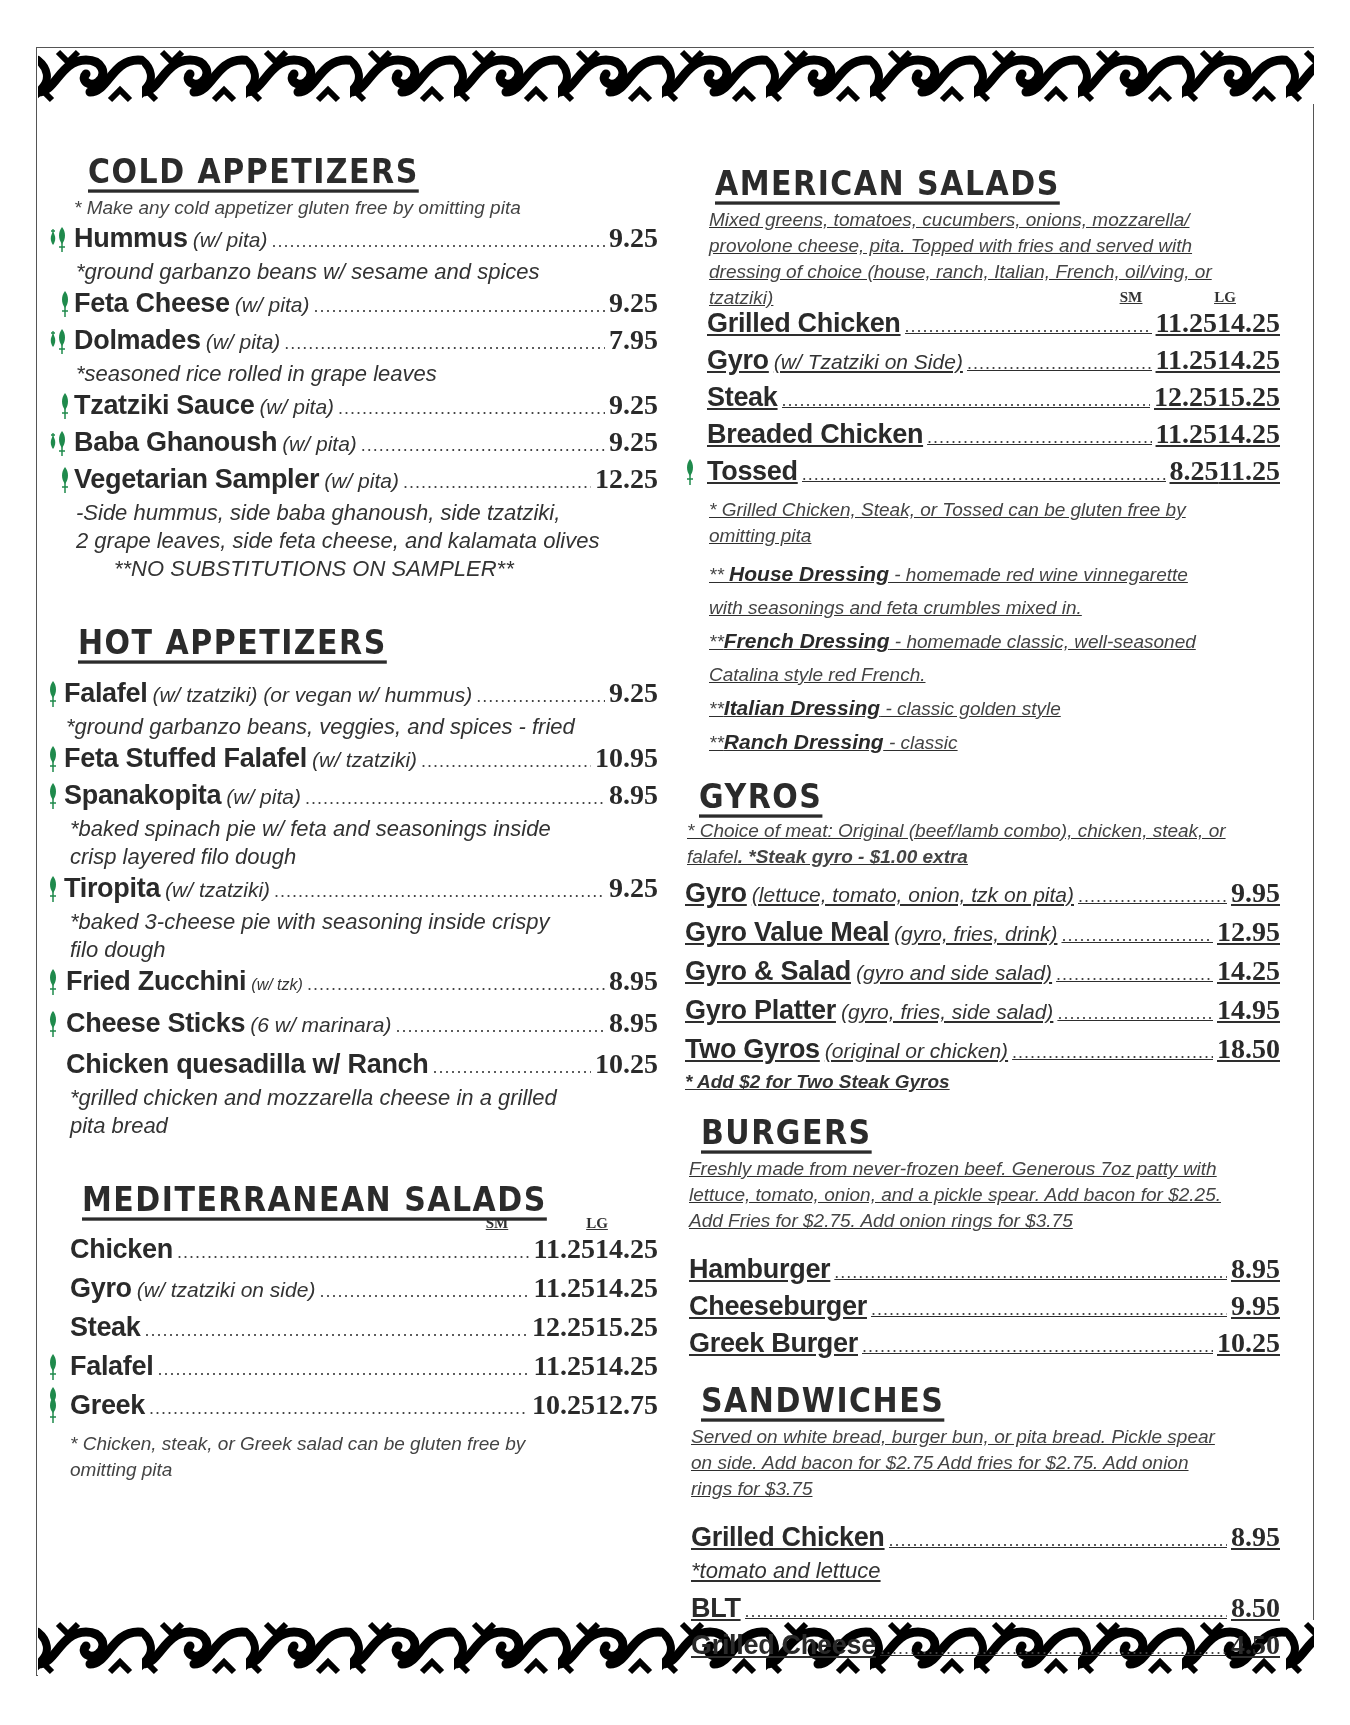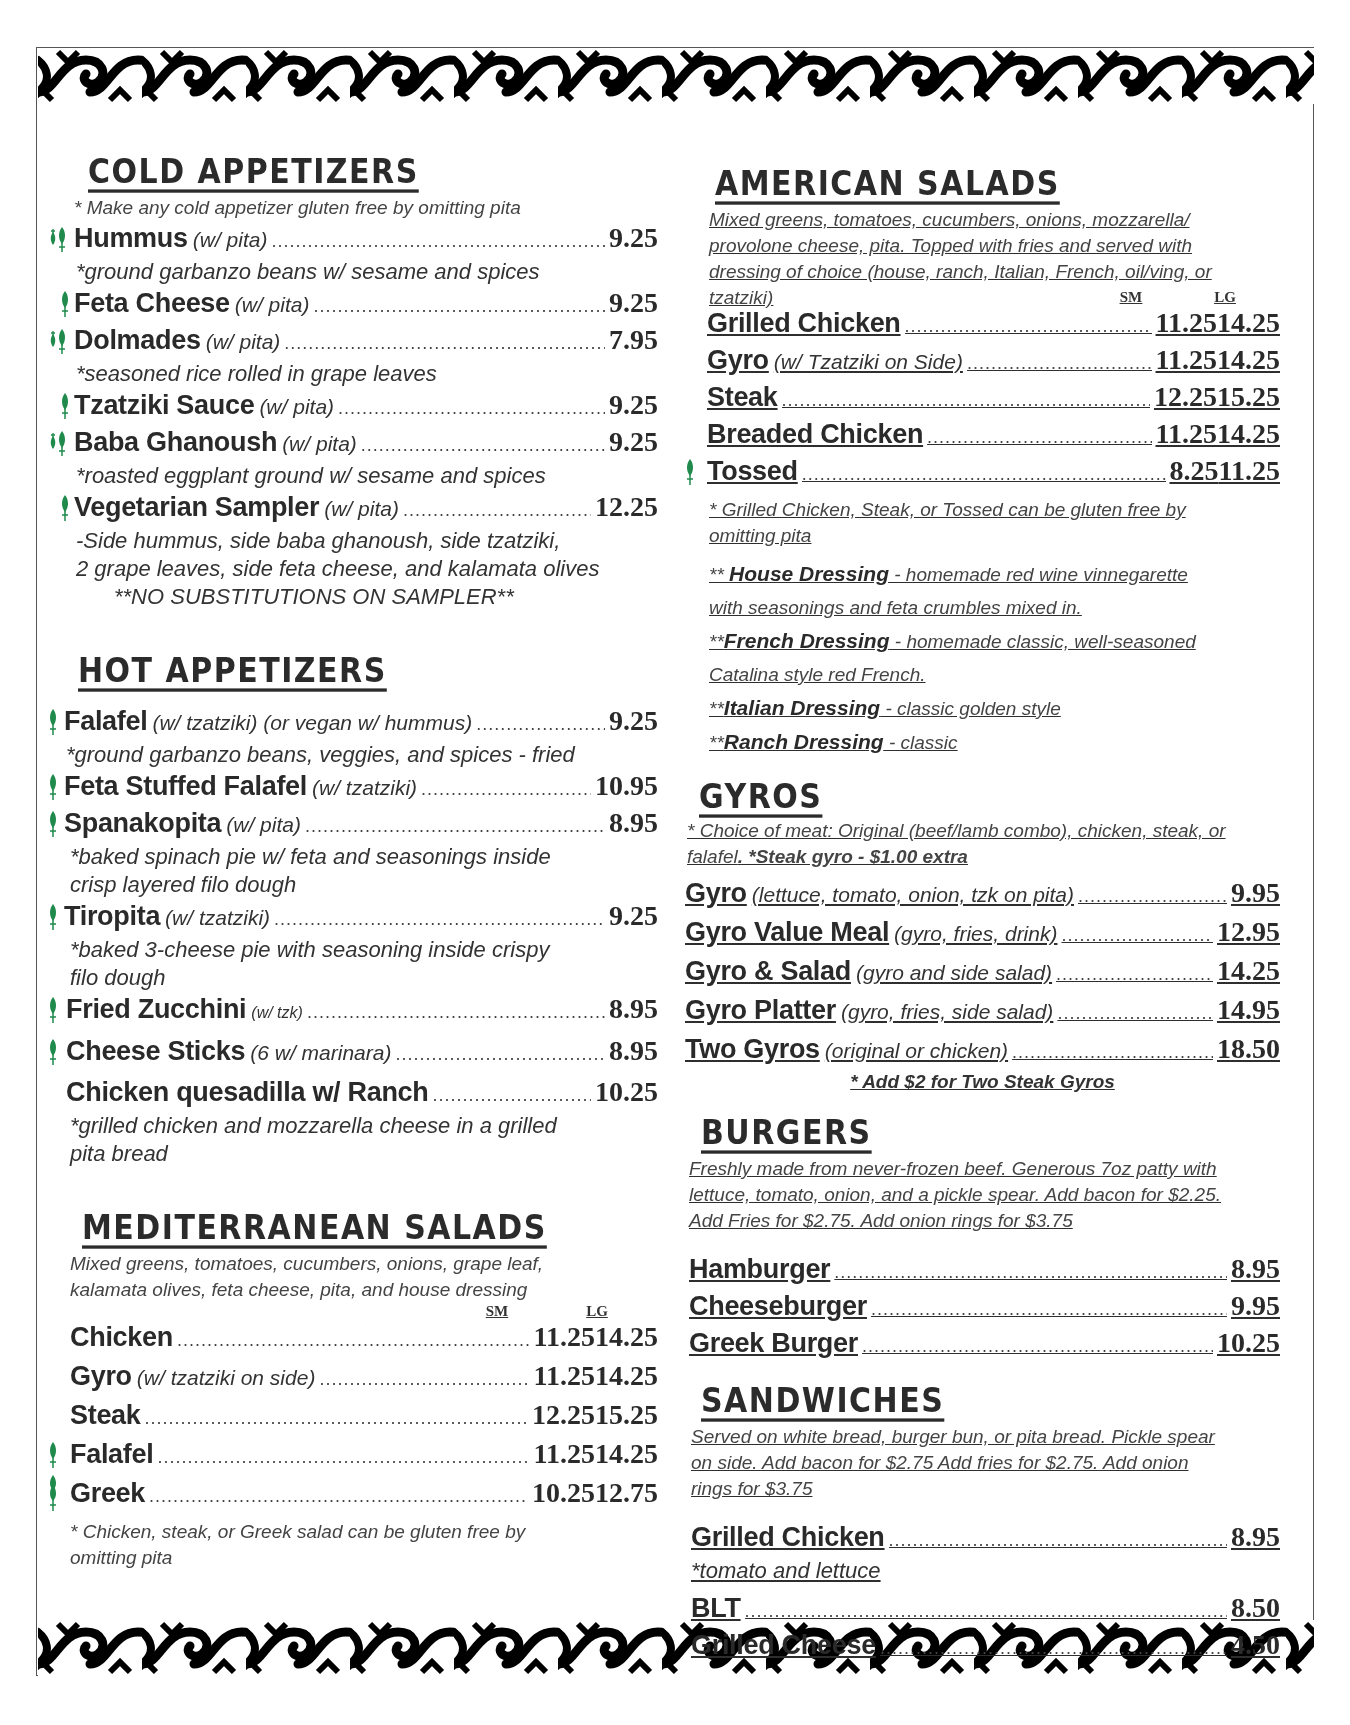--- a/index.html
+++ b/index.html
@@ -179,7 +179,6 @@
       <span class="dots"></span>
       <span class="price">9.25</span>
     </div>
-    <div class="desc">*roasted eggplant ground w/ sesame and spices</div>
 
     <div class="item">
       <span class="leaf-slot">

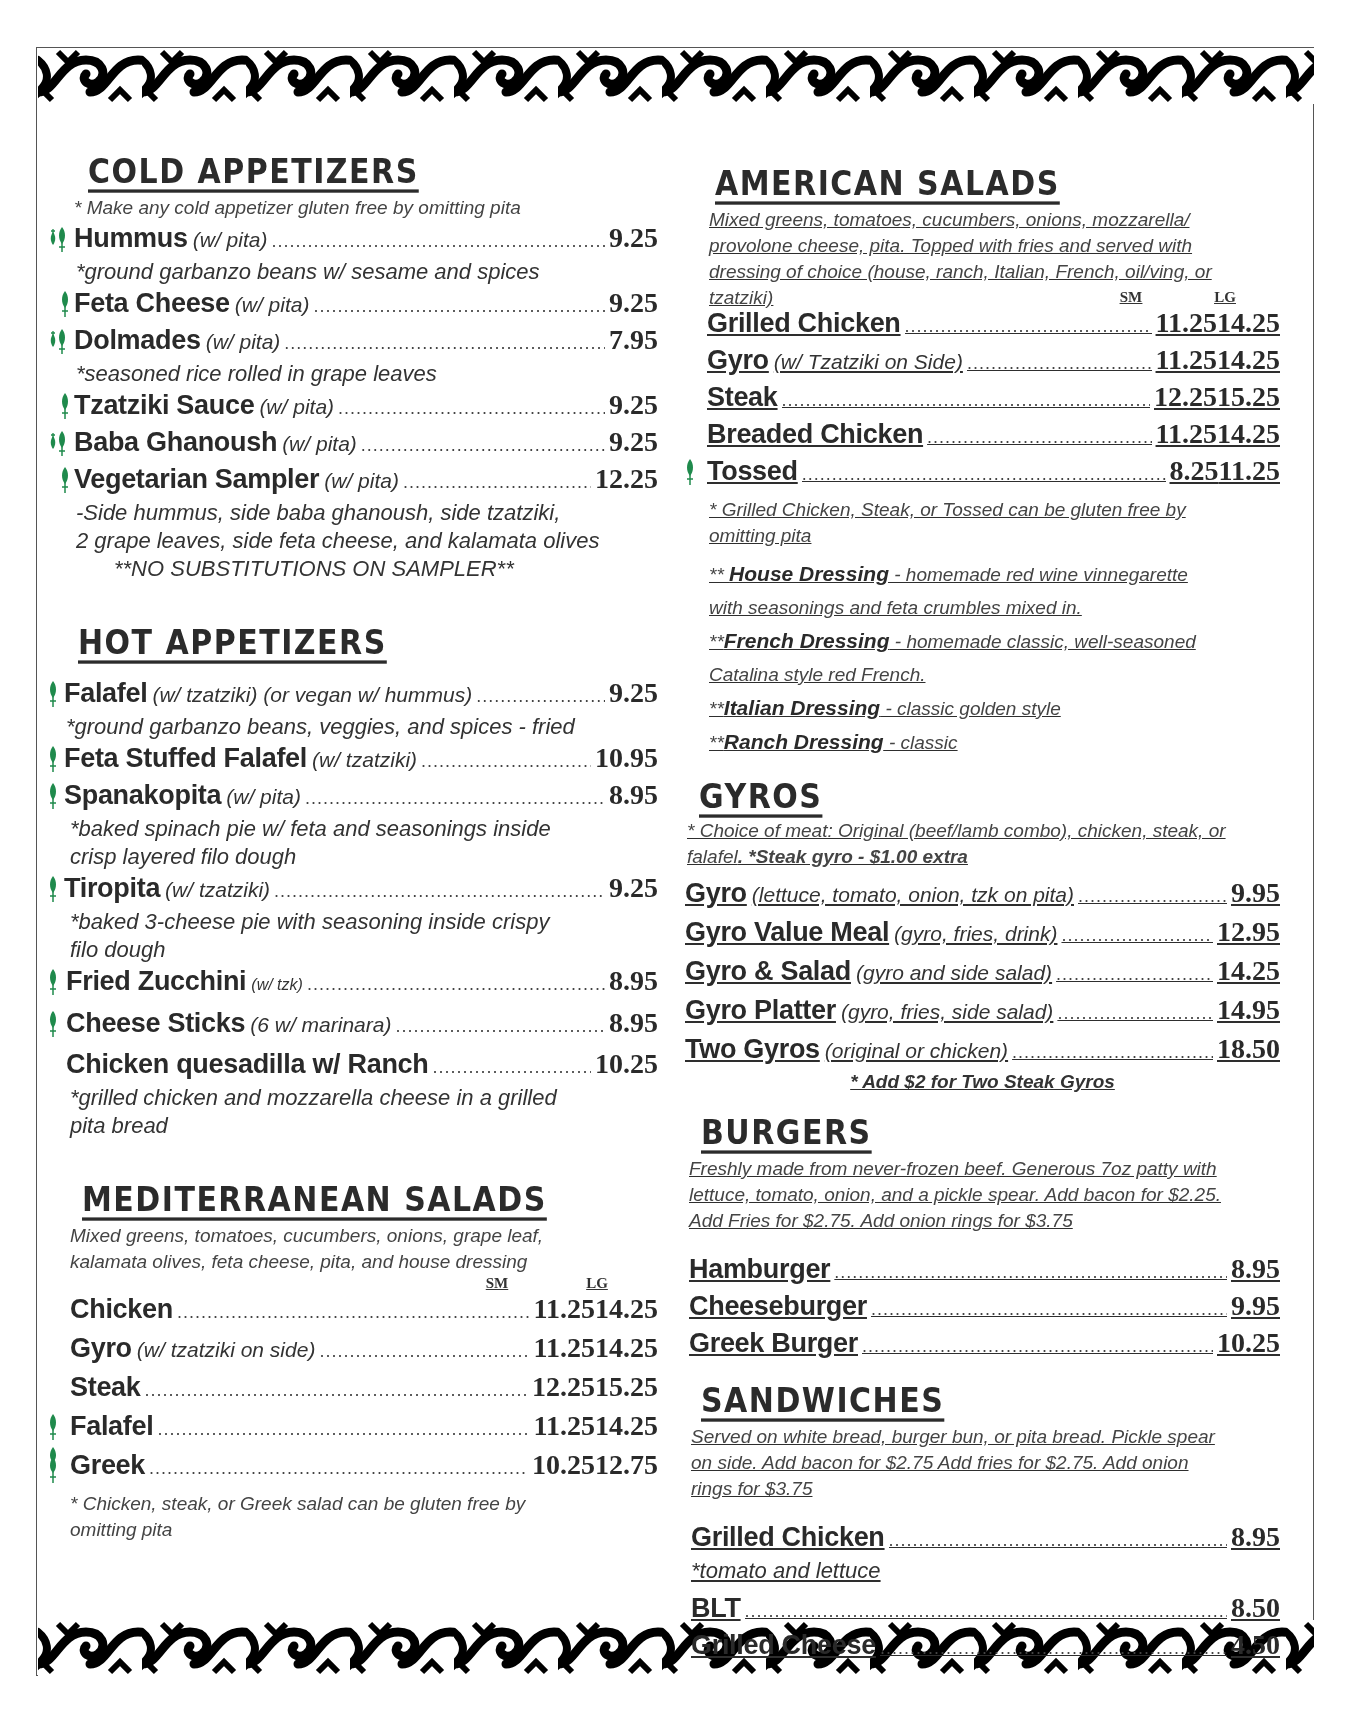--- a/index.html
+++ b/index.html
@@ -65,7 +65,7 @@
 
   .dressing { font-size: 19px; line-height: 33px; color: #444; font-style: italic; }
   .dressing b { font-weight: bold; color: #2a2a2a; font-size: 21px; }
-  .right { text-align: center; }
+  .right { text-align: left; }
 </style>
 </head>
 <body>

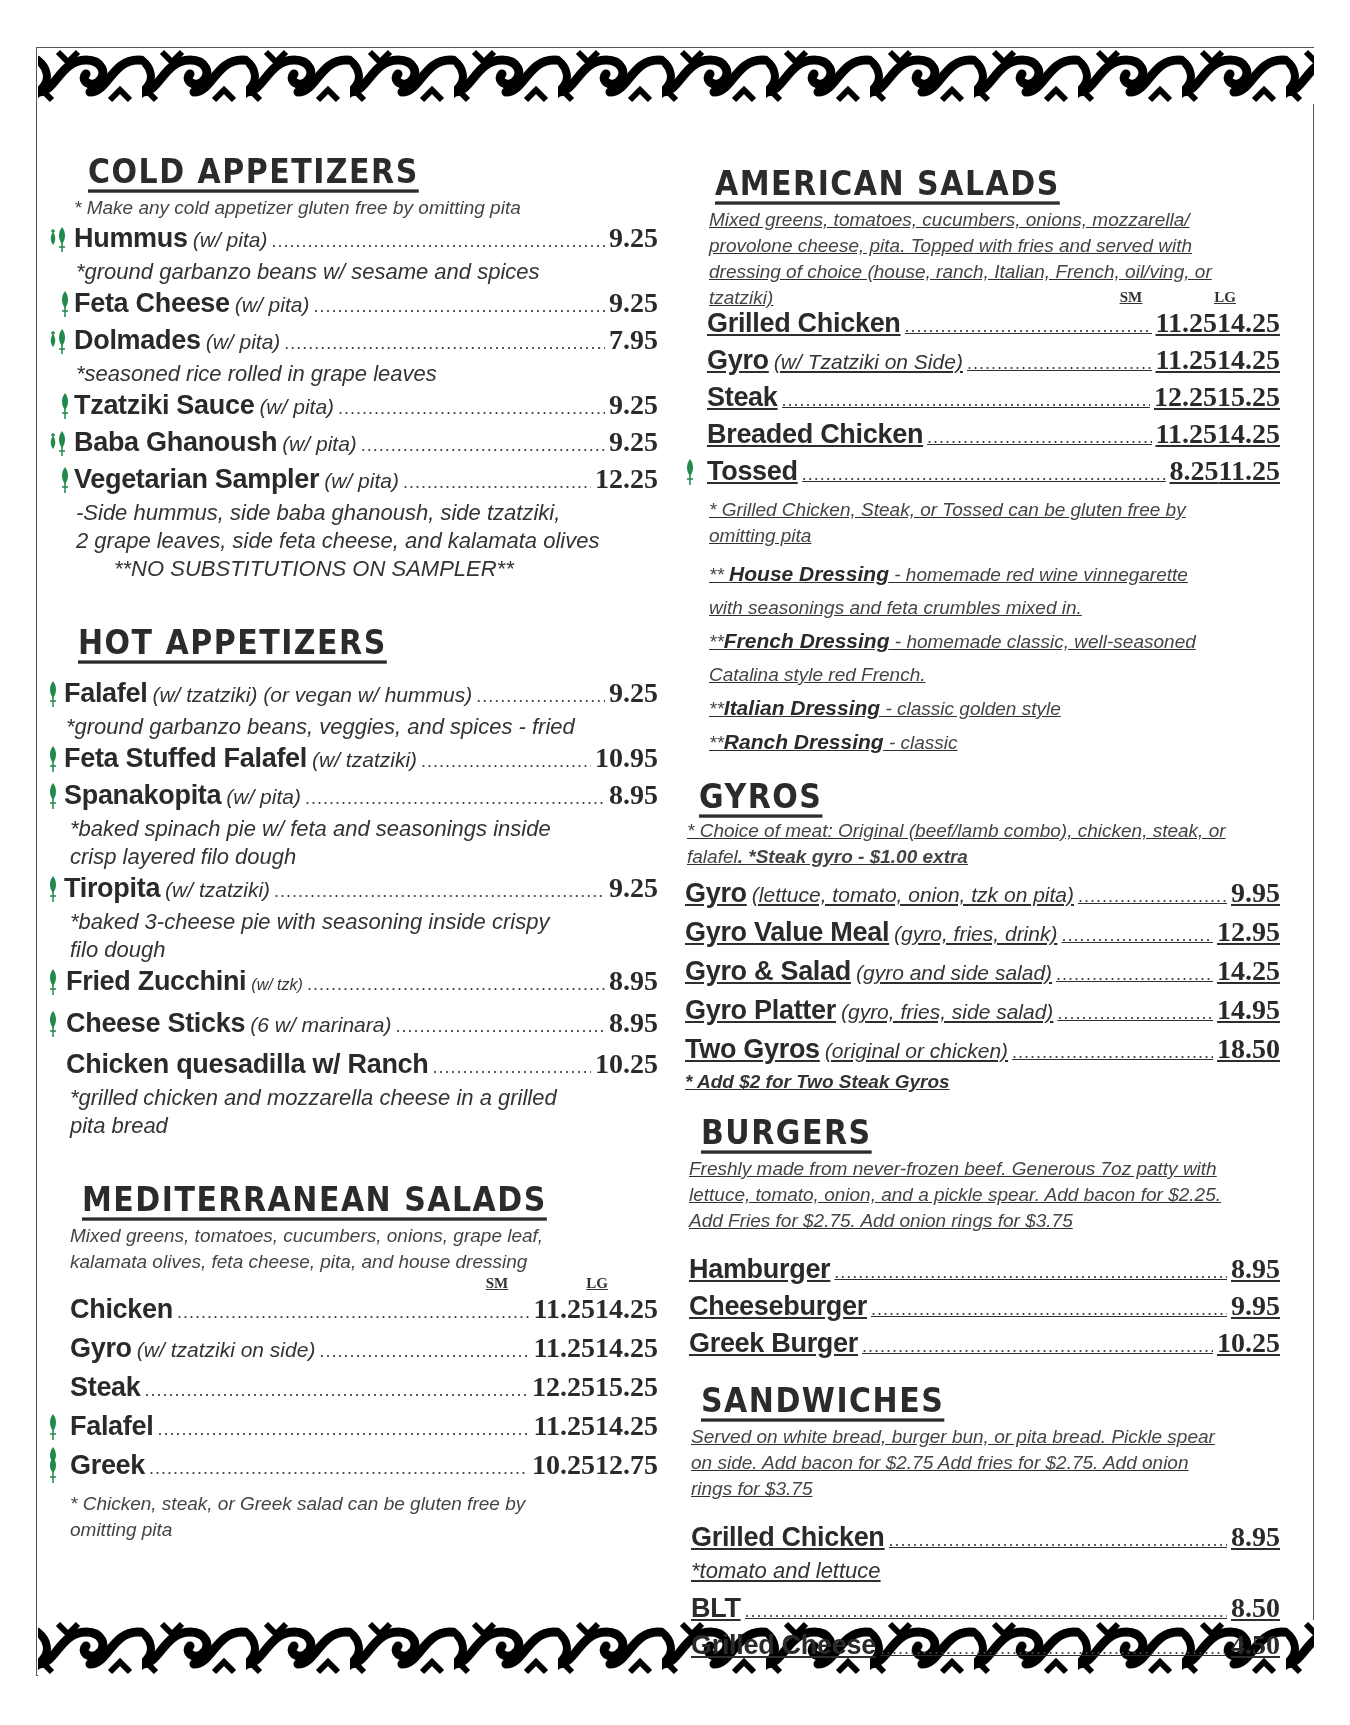--- a/index.html
+++ b/index.html
@@ -293,7 +293,6 @@
 
   <section>
     <div style="padding-left:34px"><span class="heading">Mediterranean Salads</span></div>
-    <div class="note" style="padding-left:22px;margin-top:8px;width:540px">Mixed greens, tomatoes, cucumbers, onions, grape leaf, kalamata olives, feta cheese, pita, and house dressing</div>
     <div class="size-head" style="padding-right:6px">
       <span style="width:90px">SM</span>
       <span style="width:110px">LG</span>

